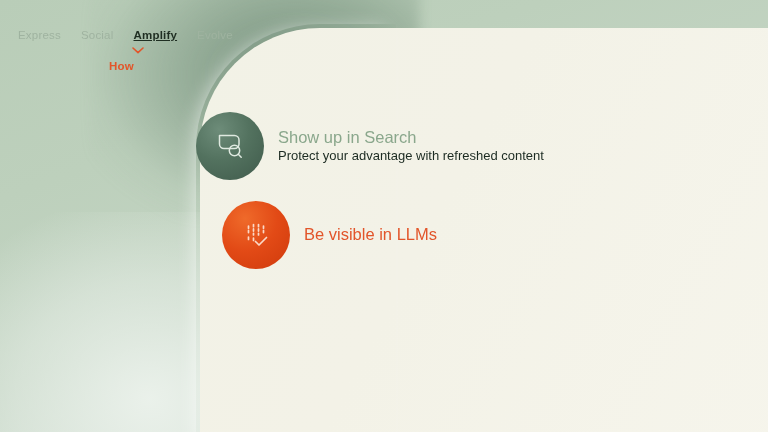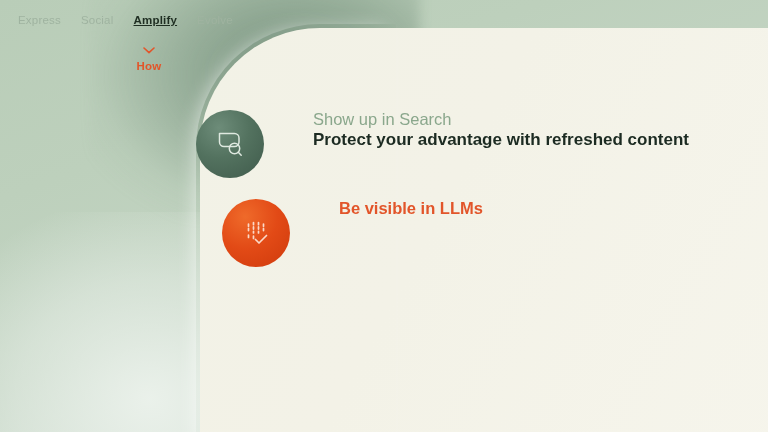--- a/index.html
+++ b/index.html
@@ -74,7 +74,7 @@
   .nav {
     position: absolute;
     left: 18px;
-    top: 14px;
+    top: 29px;
     display: flex;
     align-items: baseline;
     gap: 20px;

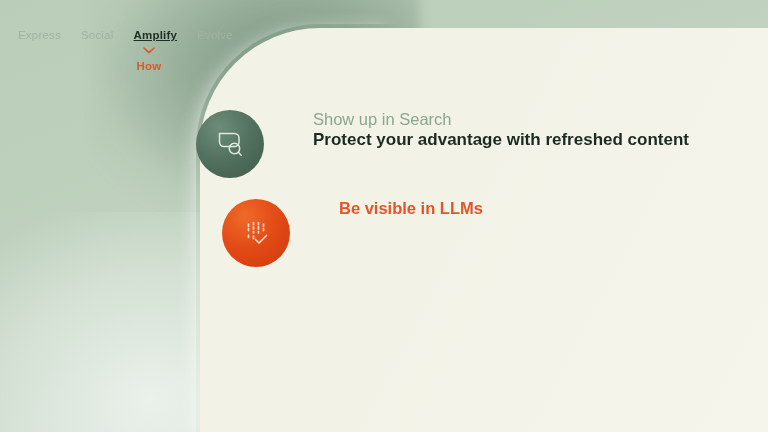--- a/index.html
+++ b/index.html
@@ -95,10 +95,10 @@
   }
   .nav-sub {
     position: absolute;
-    left: 120px;
+    left: 109px;
     top: 47px;
     width: 58px;
-    text-align: center;
+    text-align: left;
     z-index: 6;
   }
   .chevron {

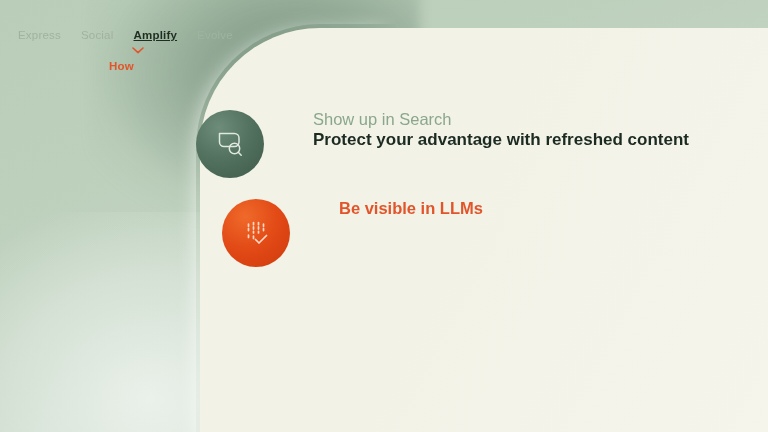--- a/index.html
+++ b/index.html
@@ -128,9 +128,9 @@
   .row {
     position: relative;
     display: flex;
+    align-items: center;
     height: 72px;
     margin-bottom: 17px;
-    gap: 35px;
   }
   .row-2 { margin-left: 13px; }
   .row-3 { margin-left: 26px; }

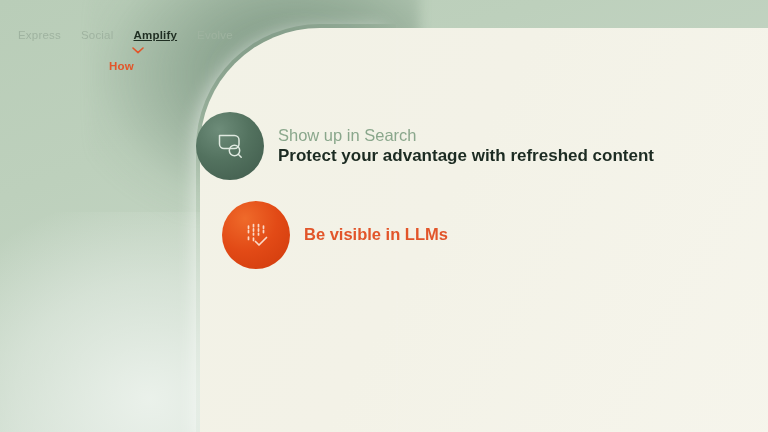--- a/index.html
+++ b/index.html
@@ -170,10 +170,10 @@
   .eyebrow-social { color: #8a5d86; }
   .eyebrow-llm    { color: #e2552a; font-weight: bold; }
   .headline {
-    font-size: 17px;
+    font-size: 13px;
     line-height: 1.2;
     color: #1c2b22;
-    font-weight: bold;
+    font-weight: normal;
     white-space: nowrap;
   }
 </style>

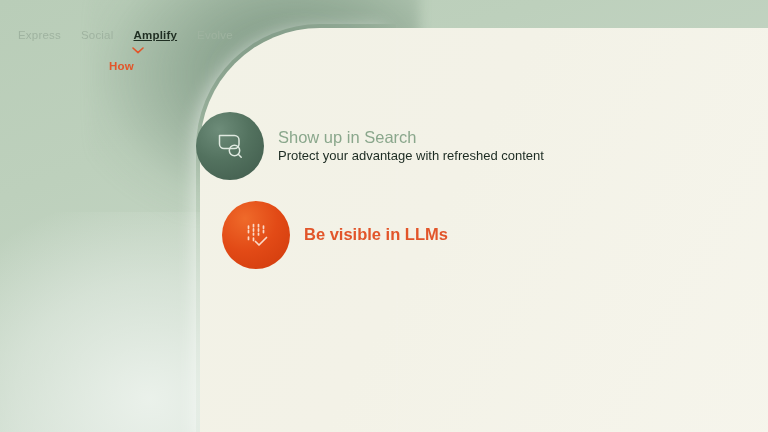--- a/index.html
+++ b/index.html
@@ -168,7 +168,7 @@
   }
   .eyebrow-search { color: #8aa78c; }
   .eyebrow-social { color: #8a5d86; }
-  .eyebrow-llm    { color: #e2552a; font-weight: bold; }
+  .eyebrow-llm    { color: #e2552a; font-weight: normal; }
   .headline {
     font-size: 13px;
     line-height: 1.2;

